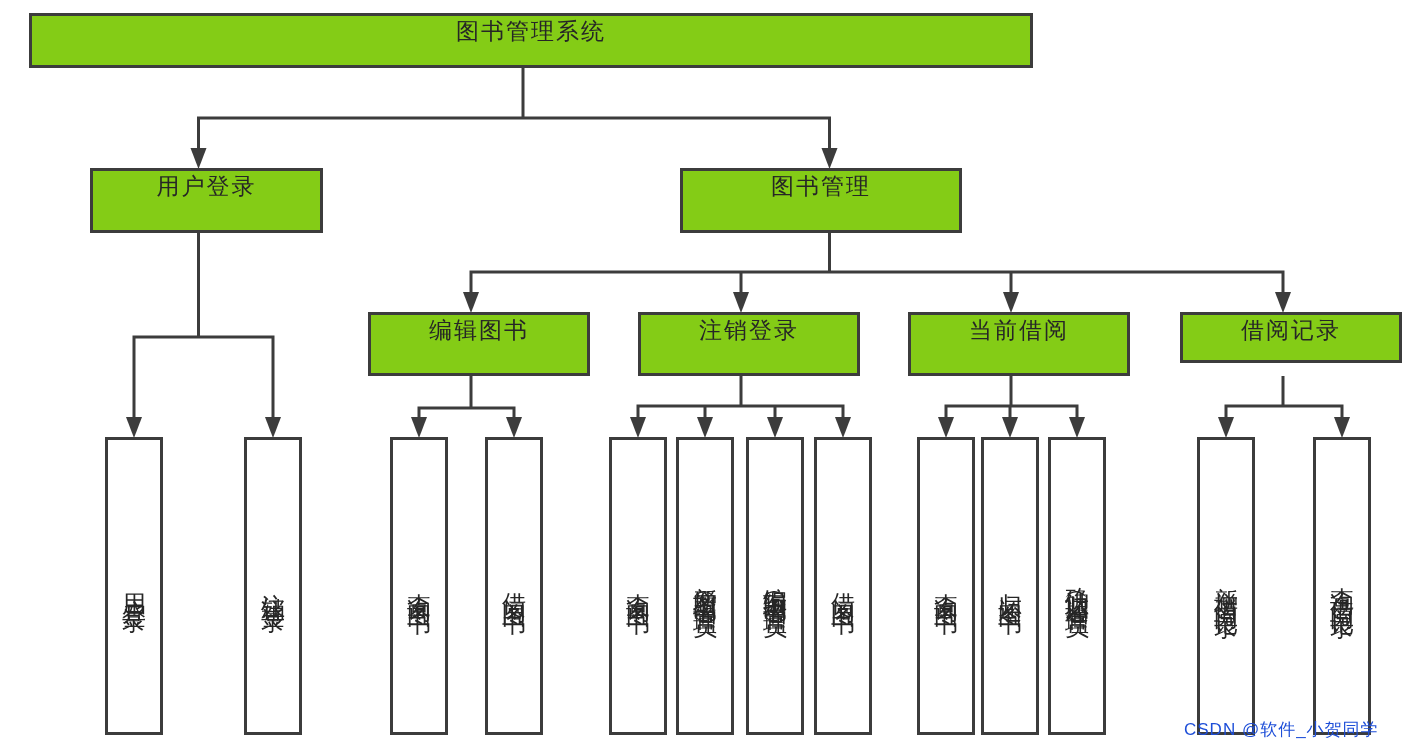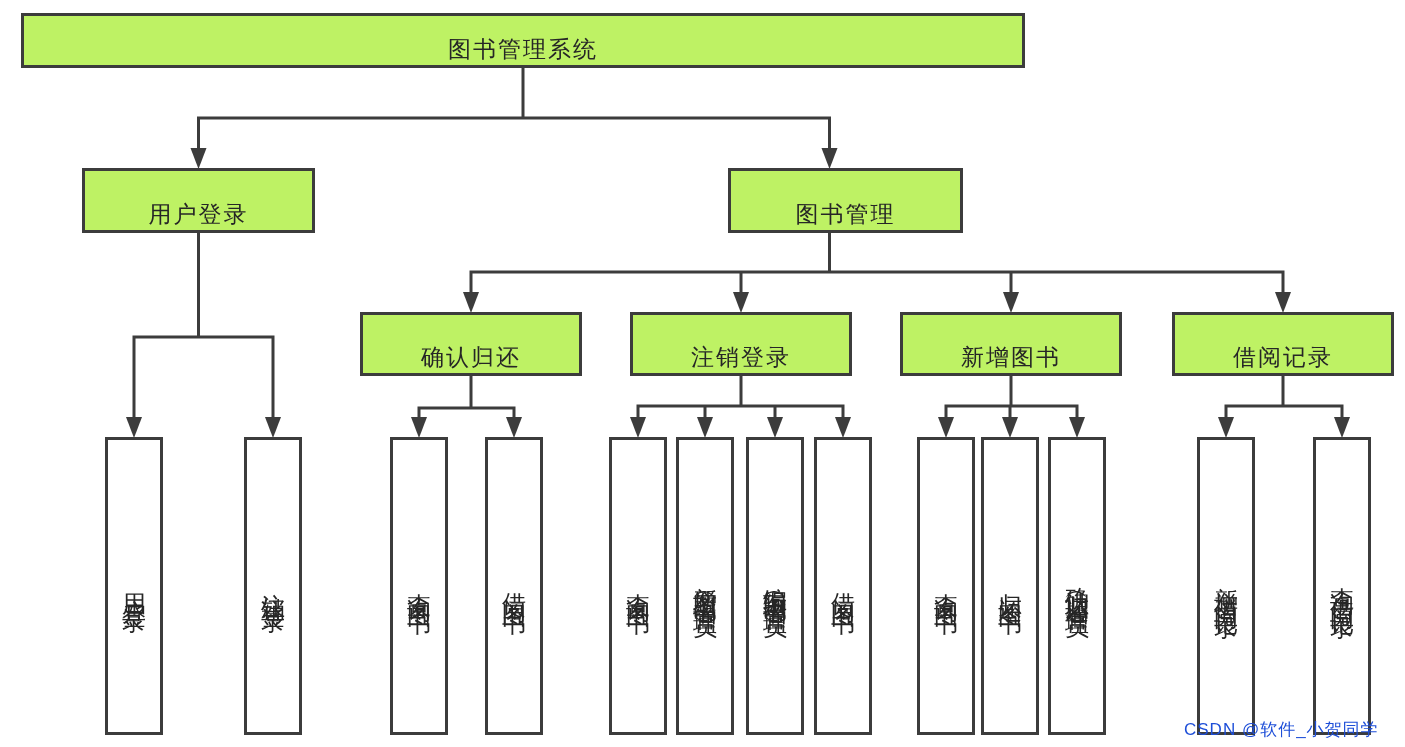--- a/index.html
+++ b/index.html
@@ -24,15 +24,16 @@
   .hnode {
     position: absolute;
     box-sizing: border-box;
-    background: #bef264;
+    background: #84cc16;
     border: 3px solid #3c3c3c;
     display: flex;
-    align-items: flex-end;
+    align-items: flex-start;
     justify-content: center;
     font-size: 23px;
     color: #262626;
     letter-spacing: 2px;
     z-index: 1;
+    margin-left: 8px;
   }
   .vnode {
     position: absolute;

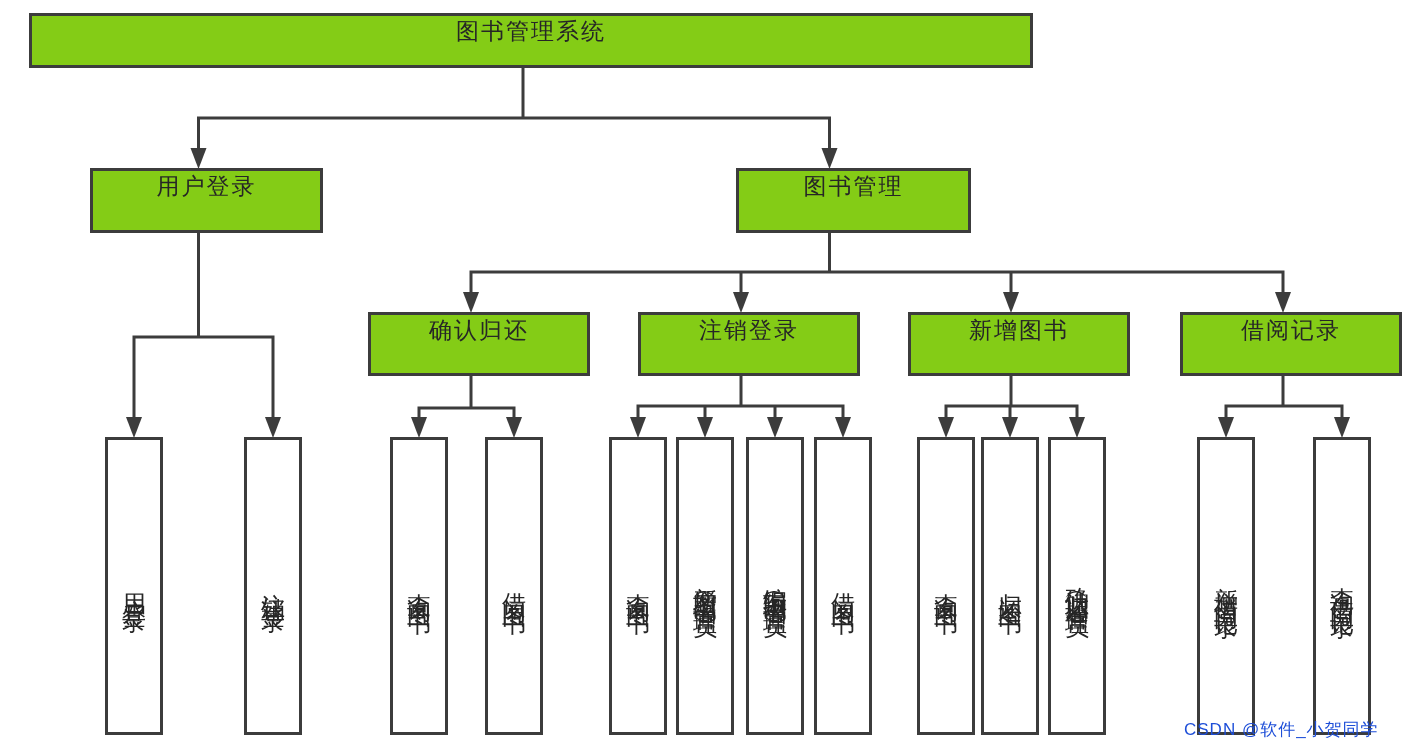--- a/index.html
+++ b/index.html
@@ -124,7 +124,7 @@
   <div class="hnode" style="left:82px; top:168px; width:233px; height:65px;">
     <span>用户登录</span>
   </div>
-  <div class="hnode" style="left:728px; top:168px; width:235px; height:65px;">
+  <div class="hnode" style="left:672px; top:168px; width:282px; height:65px;">
     <span>图书管理</span>
   </div>
 

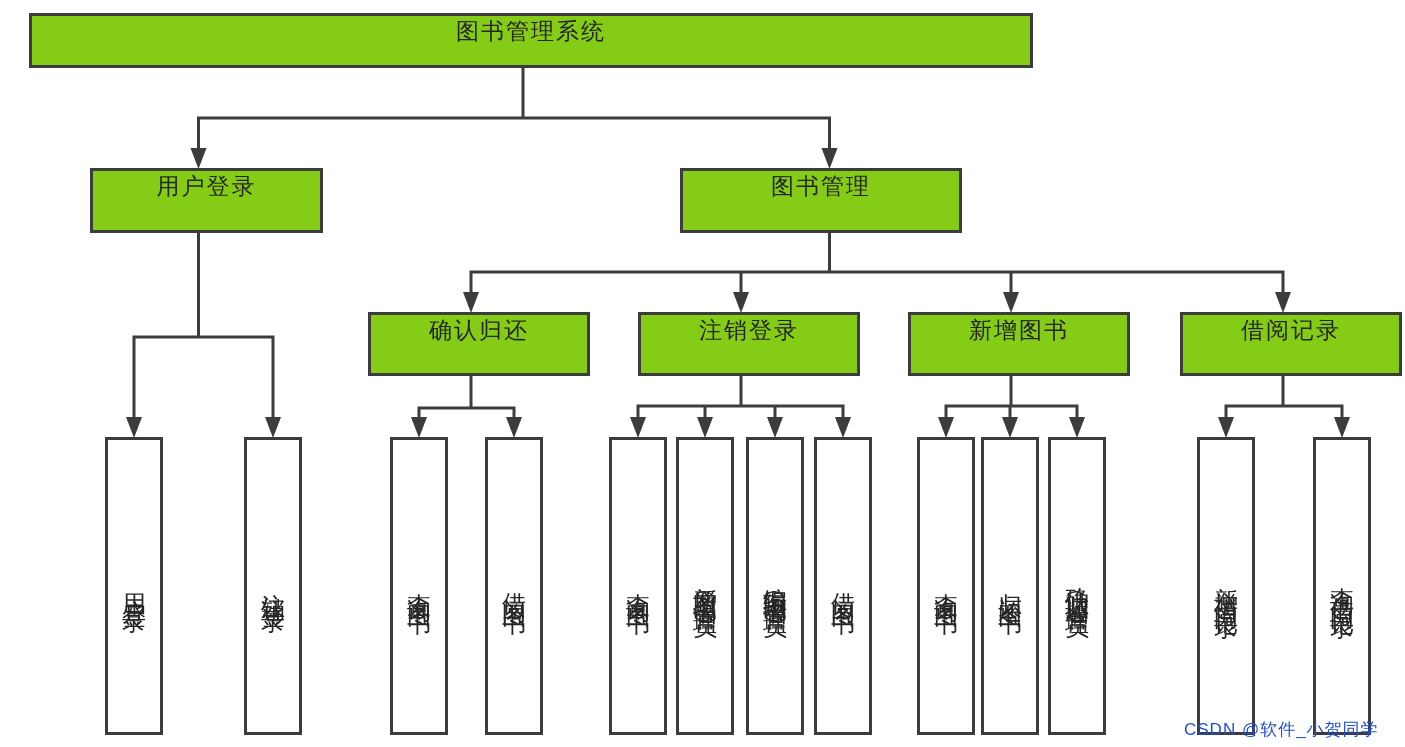--- a/index.html
+++ b/index.html
@@ -129,7 +129,7 @@
   </div>
 
   <div class="hnode" style="left:360px; top:312px; width:222px; height:64px;">
-    <span>确认归还</span>
+    <span>编辑图书</span>
   </div>
   <div class="hnode" style="left:630px; top:312px; width:222px; height:64px;">
     <span>注销登录</span>

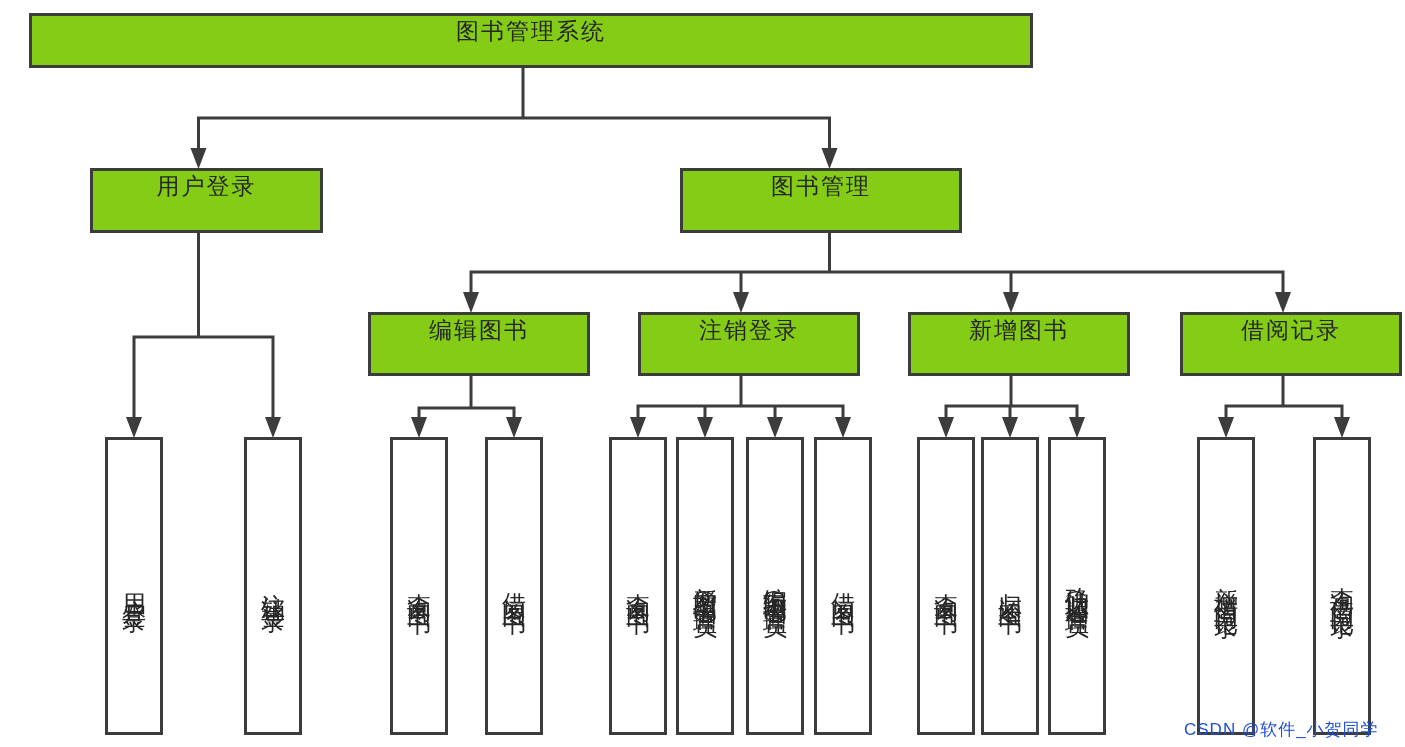--- a/index.html
+++ b/index.html
@@ -135,7 +135,7 @@
     <span>注销登录</span>
   </div>
   <div class="hnode" style="left:900px; top:312px; width:222px; height:64px;">
-    <span>新增图书</span>
+    <span>当前借阅</span>
   </div>
   <div class="hnode" style="left:1172px; top:312px; width:222px; height:64px;">
     <span>借阅记录</span>

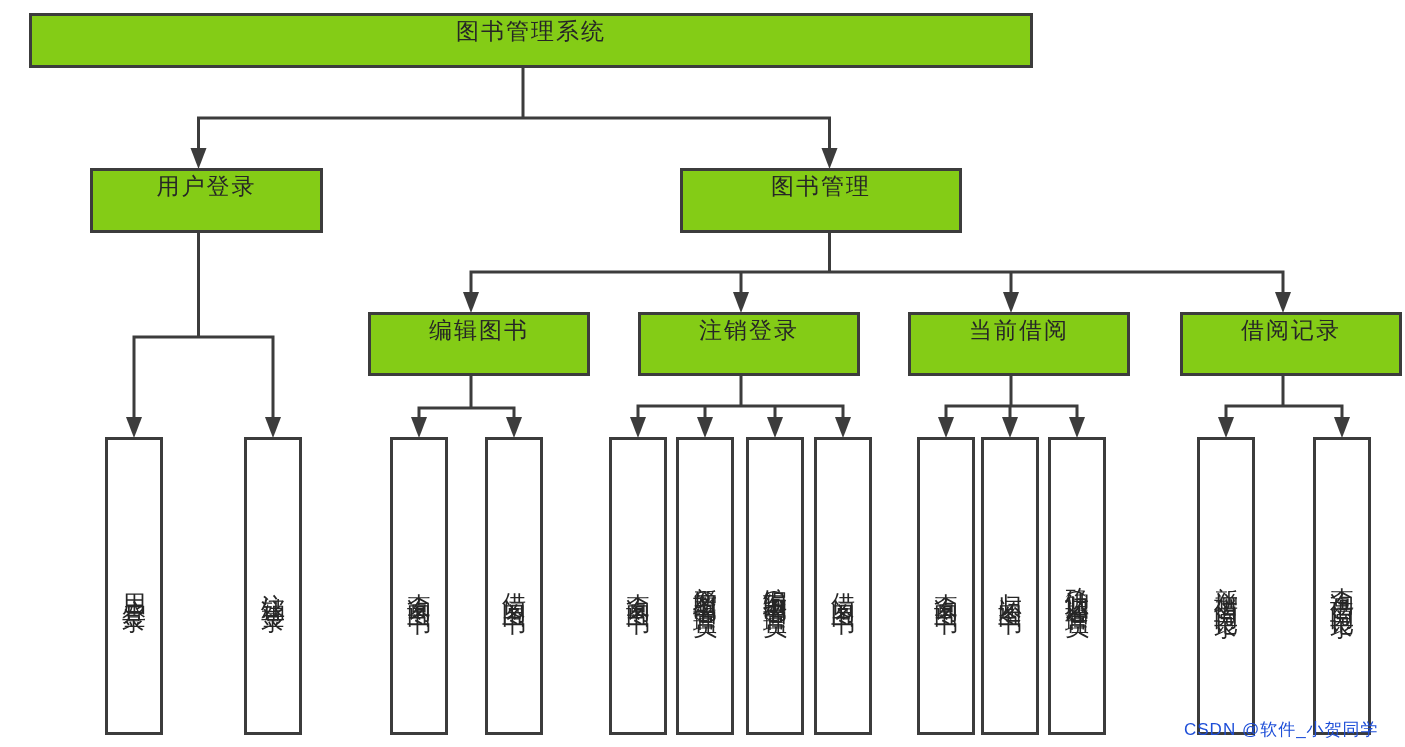--- a/index.html
+++ b/index.html
@@ -137,7 +137,7 @@
   <div class="hnode" style="left:900px; top:312px; width:222px; height:64px;">
     <span>当前借阅</span>
   </div>
-  <div class="hnode" style="left:1172px; top:312px; width:222px; height:64px;">
+  <div class="hnode" style="left:1172px; top:312px; width:222px; height:51px;">
     <span>借阅记录</span>
   </div>
 

